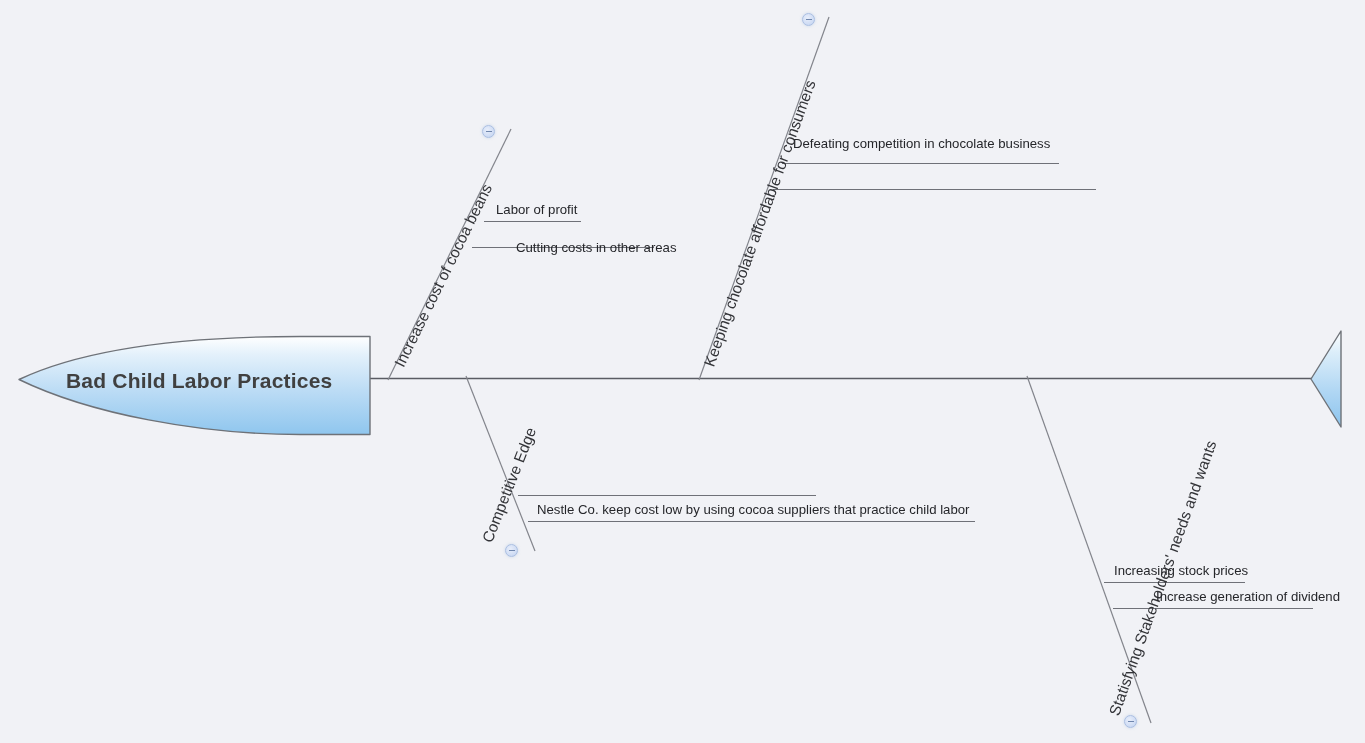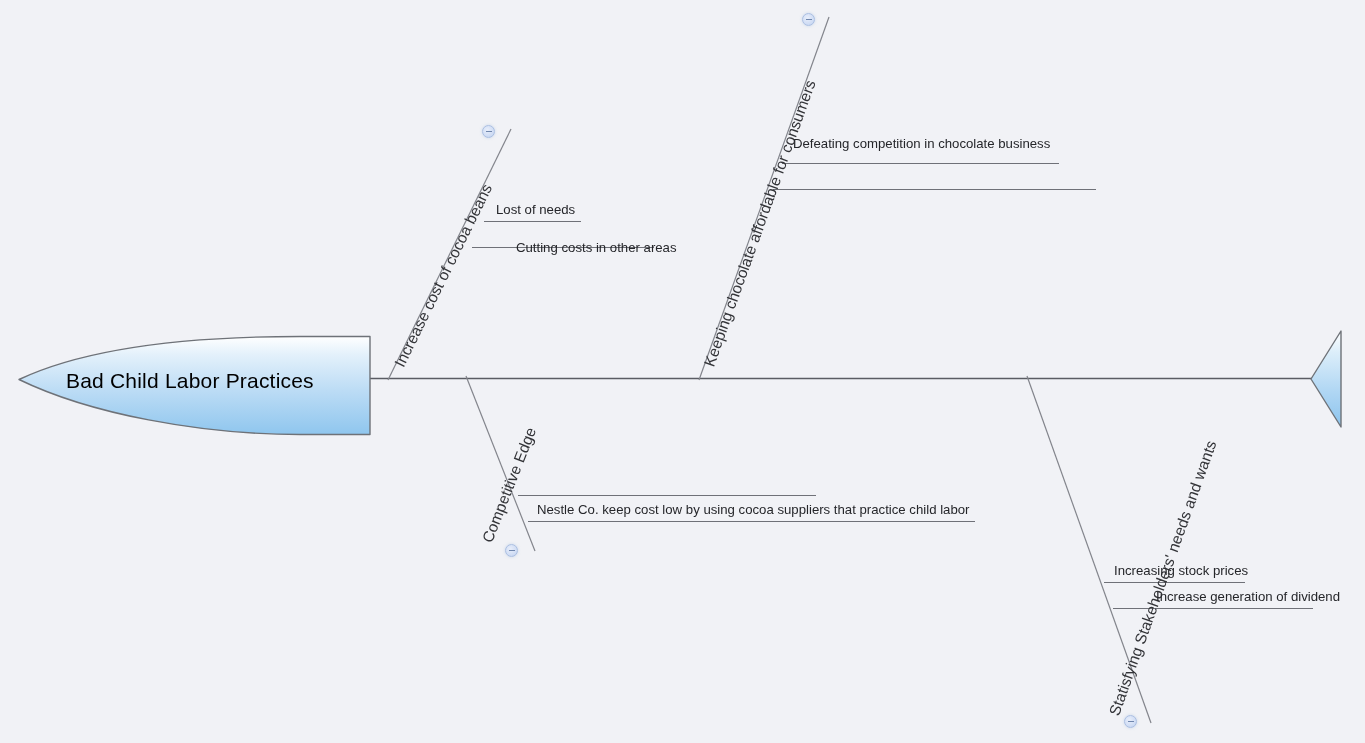--- a/index.html
+++ b/index.html
@@ -136,7 +136,7 @@
     <div class="head-title" style="left:66px; top:369px;">Bad Child Labor Practices</div>
 
     <div class="bone-label" style="left:399px; top:357px; transform:rotate(-63.8deg);">Increase cost of cocoa beans</div>
-    <div class="sub-label" style="left:494px; top:202px;">Lost of needs</div>
+    <div class="sub-label" style="left:494px; top:202px;">Labor of profit</div>
     <div class="sub-label" style="left:482px; top:240px;margin-left:32px;">Cutting costs in other areas</div>
     <div class="collapse-toggle" style="left:482px; top:125px;"></div>
 

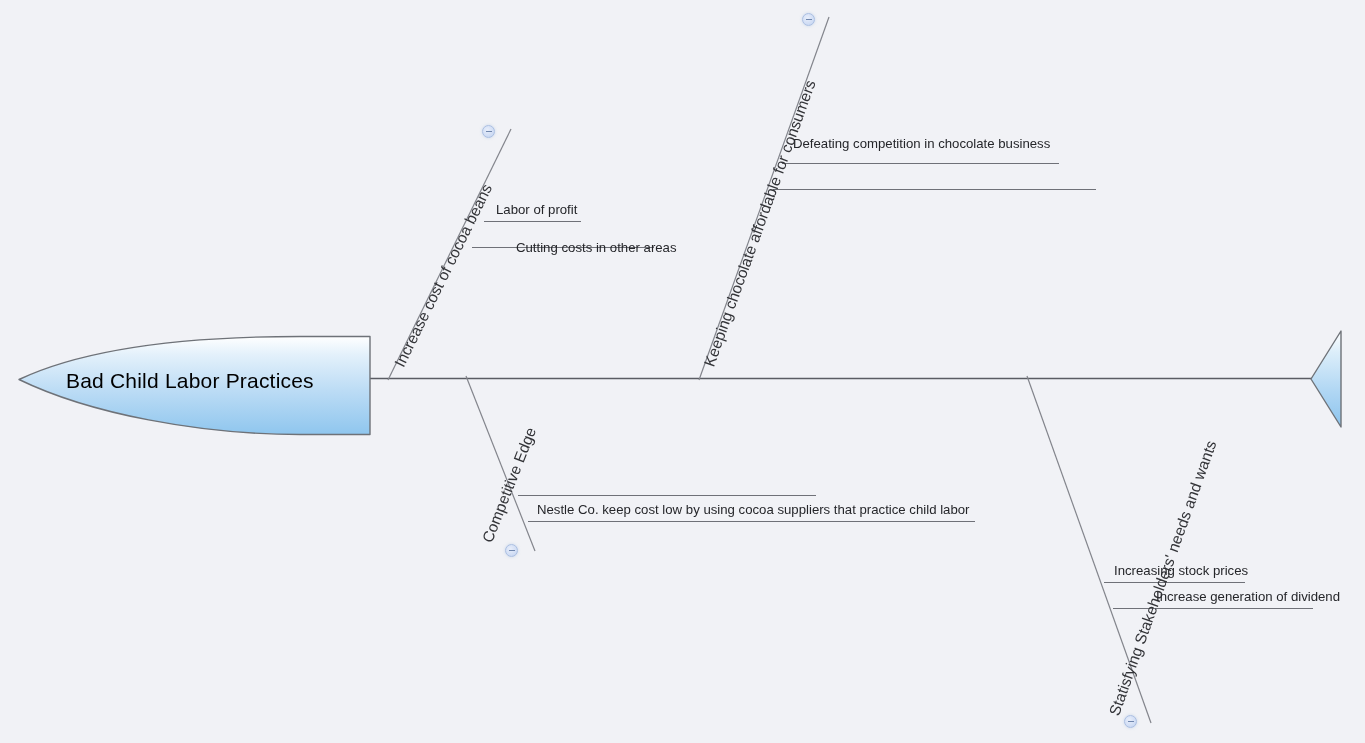--- a/index.html
+++ b/index.html
@@ -41,8 +41,8 @@
     position: absolute;
     white-space: nowrap;
     font-size: 21px;
-    font-weight: normal;
-    color: #000000;
+    font-weight: bold;
+    color: #404040;
     letter-spacing: 0.2px;
   }
 

